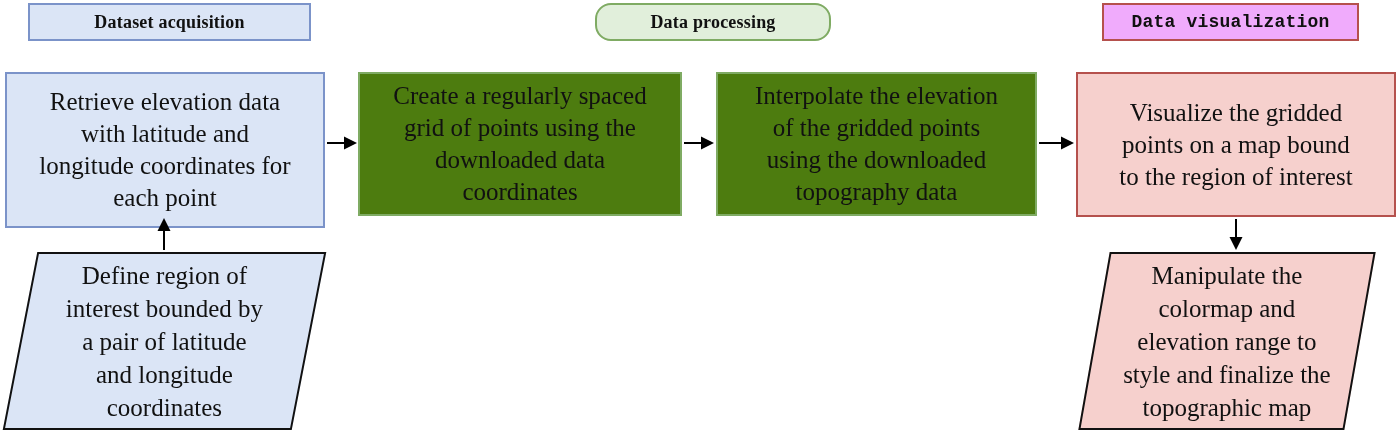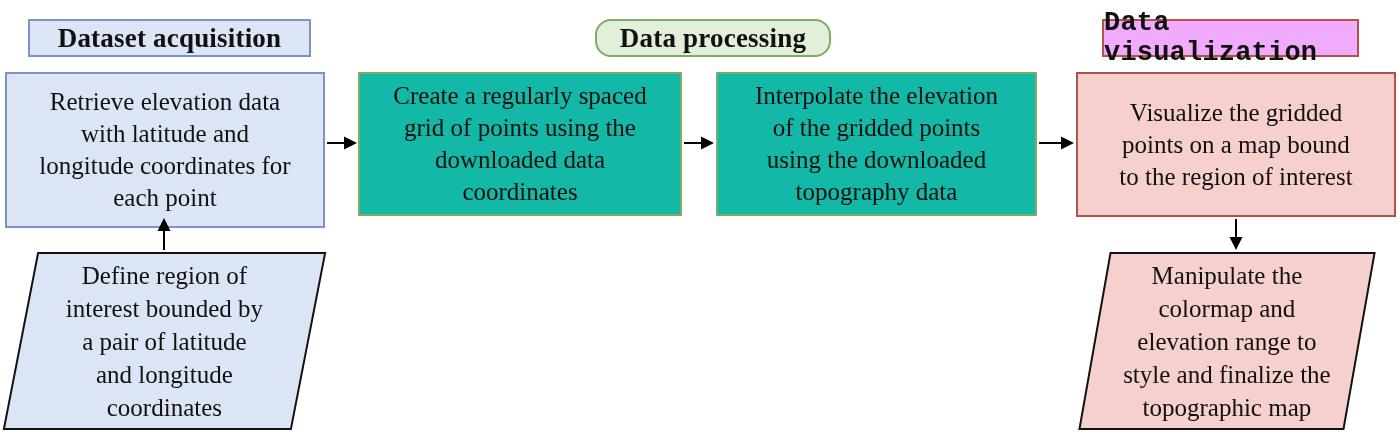--- a/index.html
+++ b/index.html
@@ -20,11 +20,10 @@
     align-items: center;
     justify-content: center;
     font-weight: bold;
-    font-size: 27px;
+    font-size: 18px;
     border: 2px solid;
     box-sizing: border-box;
     letter-spacing: 0.2px;
-    margin-top: 16px;
   }
   .hdr-blue  { background: #dbe5f6; border-color: #7b93c9; }
   .hdr-green { background: #e1efdb; border-color: #7fab63; border-radius: 16px; }

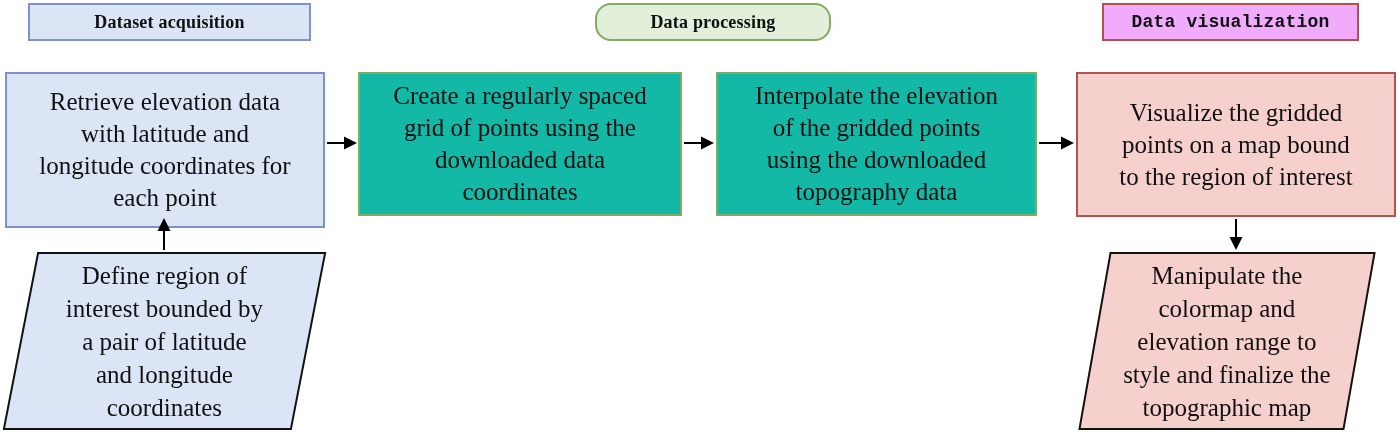--- a/index.html
+++ b/index.html
@@ -42,7 +42,7 @@
     box-sizing: border-box;
   }
   .node-blue  { background: #dbe5f6; border-color: #7b93c9; }
-  .node-green { background: #14b8a6; border-color: #7fab63; }
+  .node-green { background: #4d7c0f; border-color: #7fab63; }
   .node-red   { background: #f6d0cd; border-color: #b5514d; }
 
   .para {

